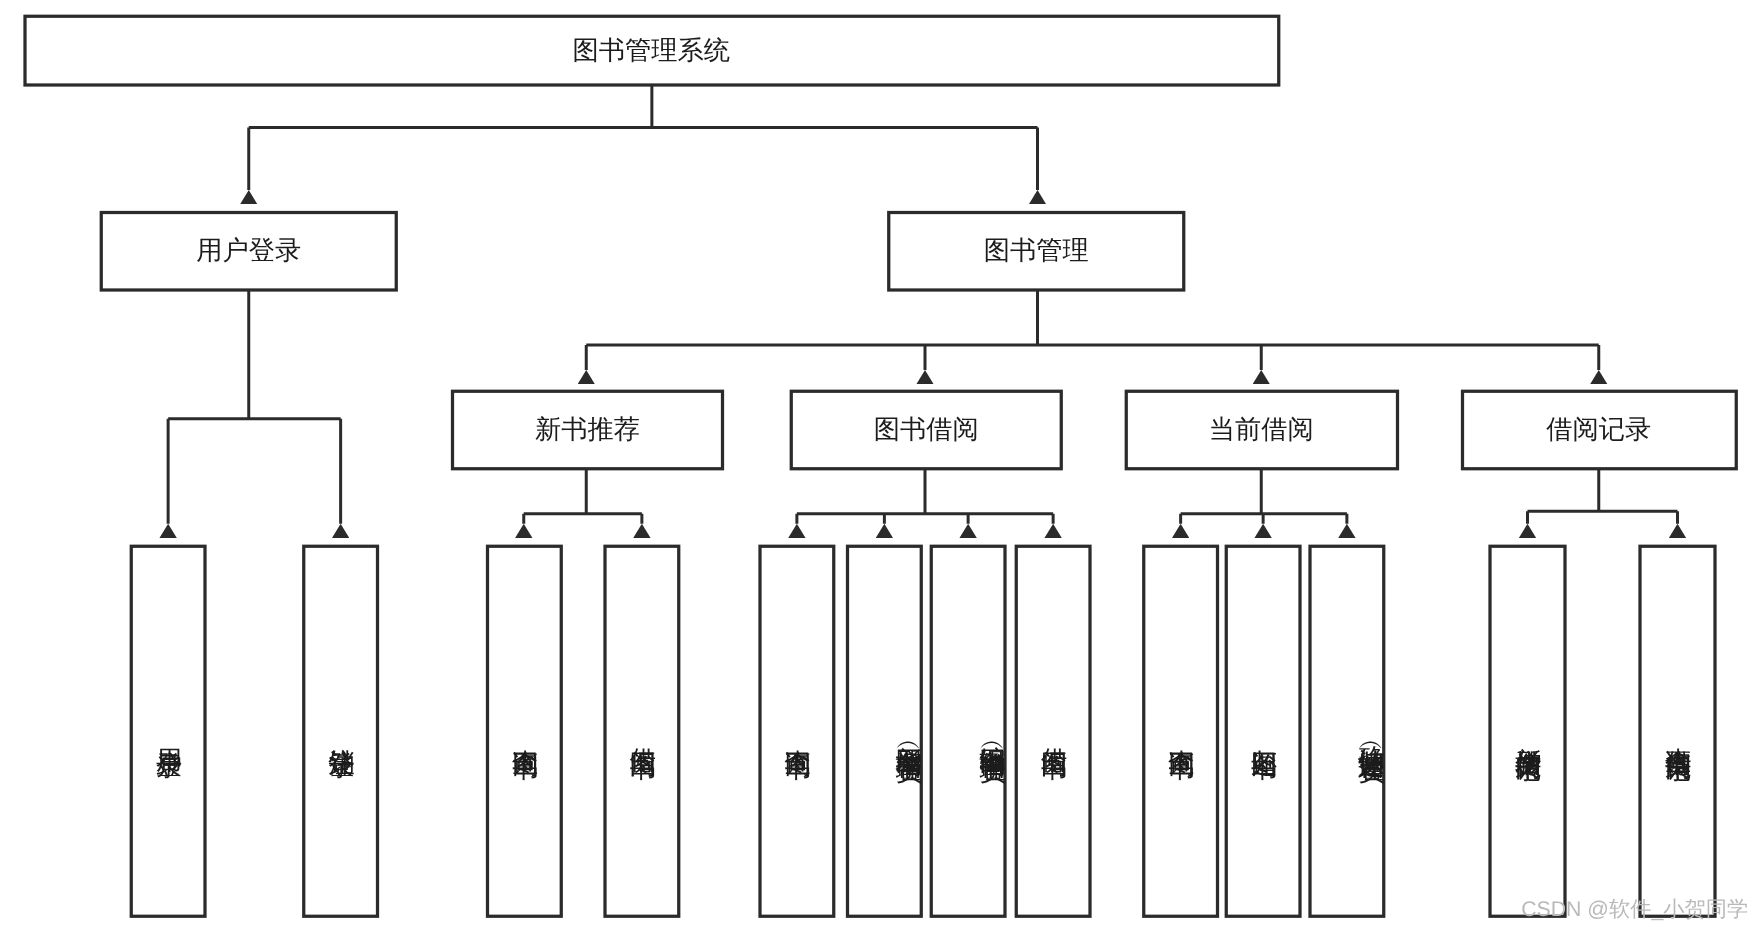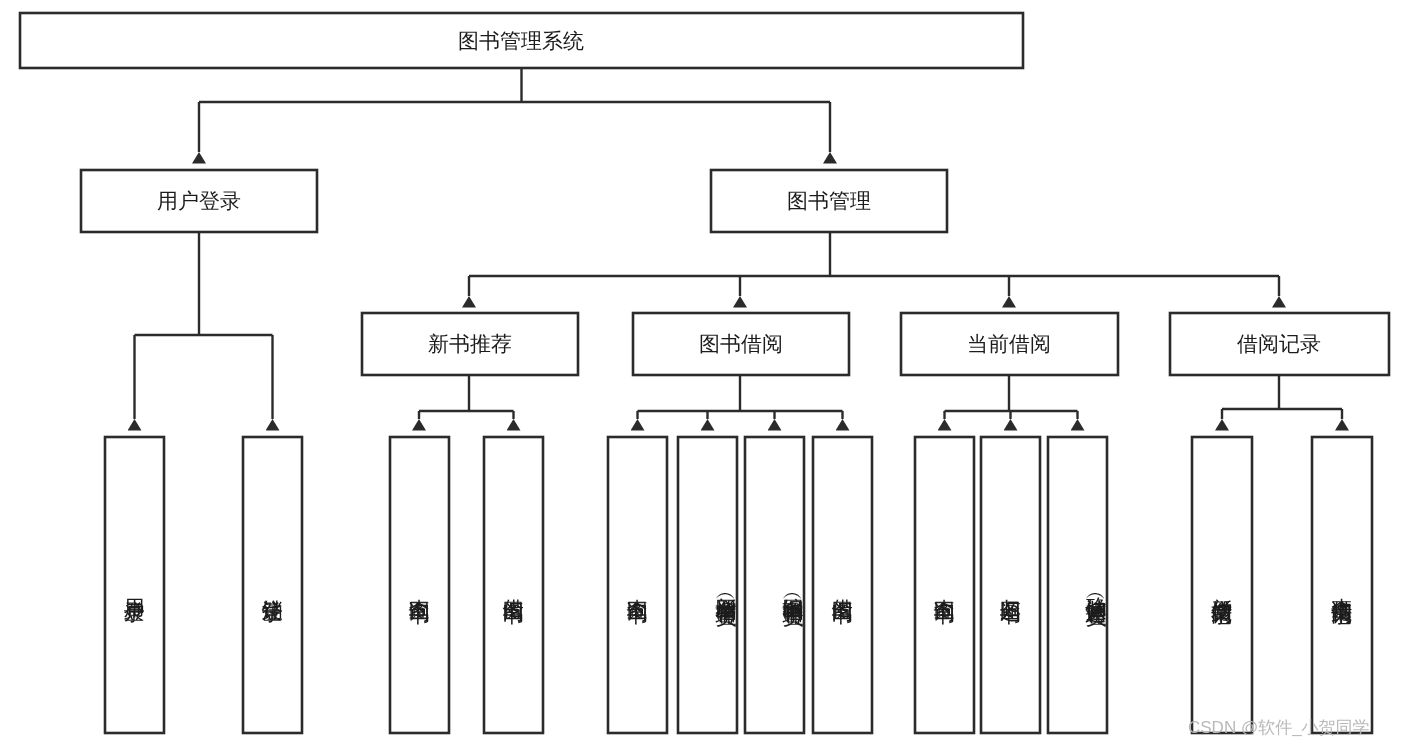--- a/index.html
+++ b/index.html
@@ -200,7 +200,7 @@
   <div class="vlabel" style="left:1192px; top:437px; width:60px; height:296px;">新增借阅记录</div>
   <div class="vlabel" style="left:1312px; top:437px; width:60px; height:296px;">查询借阅记录</div>
 
-  <div class="watermark" style="left:1188px; top:716px;">CSDN @软件_小贺同学</div>
+  <div class="watermark" style="left:1217px; top:716px;">CSDN @软件_小贺同学</div>
 
 </div>
 

